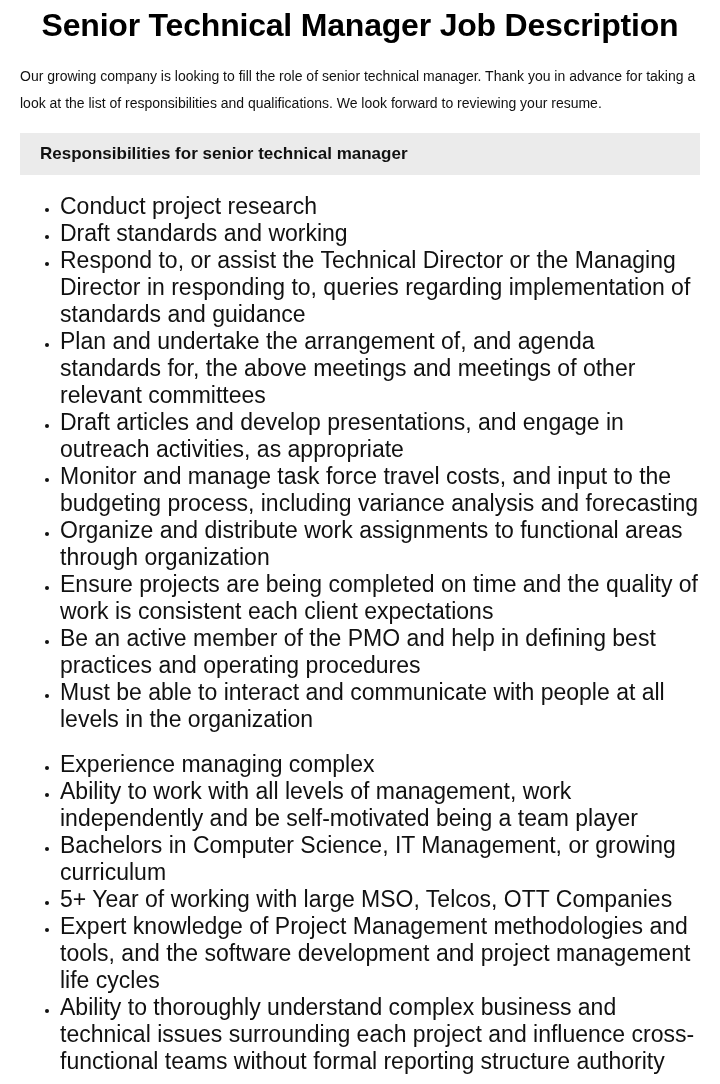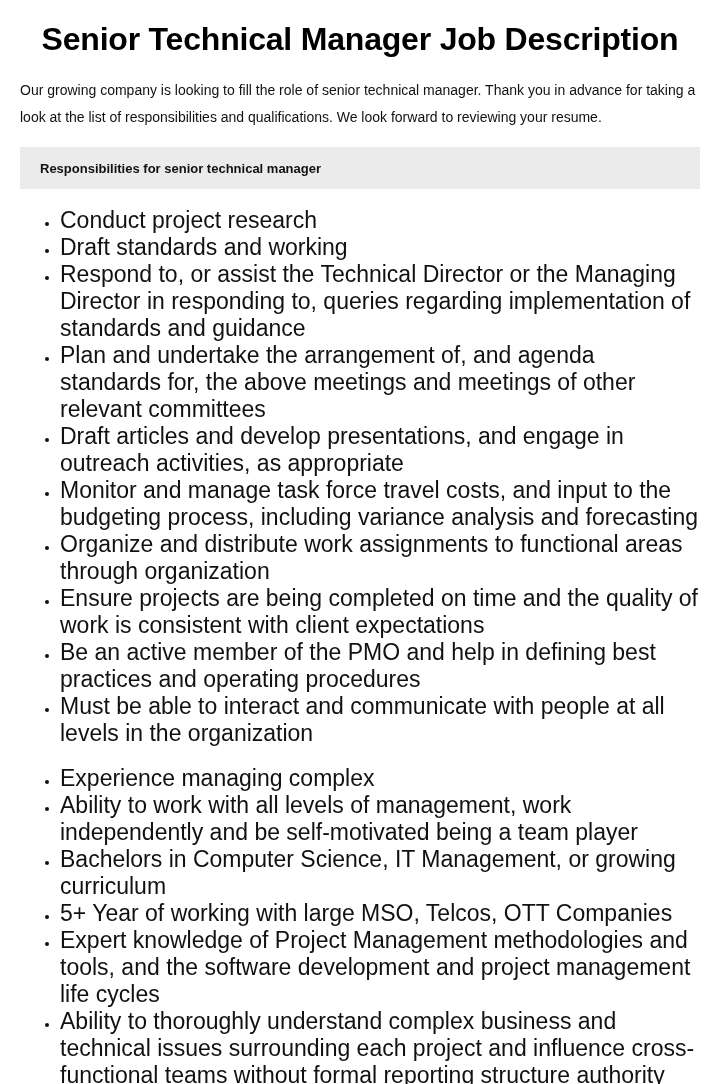--- a/index.html
+++ b/index.html
@@ -10,7 +10,7 @@
     }
     .page { padding: 0 20px 0 20px; }
     h1 {
-      margin: 0; padding-top: 18px;
+      margin: 0; padding-top: 4px;
       font-size: 32px; line-height: 42px; font-weight: bold;
       text-align: center; color: #000;
       letter-spacing: -0.2px;

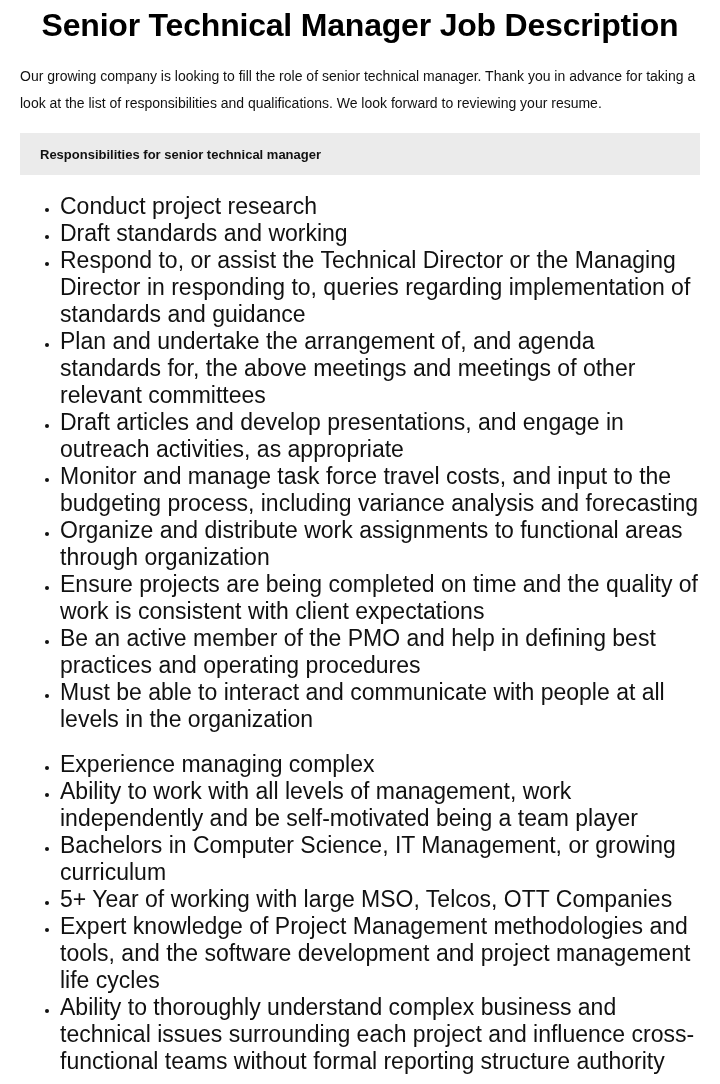--- a/index.html
+++ b/index.html
@@ -26,7 +26,7 @@
       box-sizing: border-box;
       padding: 14px 20px;
       display: flex; align-items: center;
-      font-size: 13px; font-weight: bold; color: #111;
+      font-size: 17px; font-weight: bold; color: #111;
     }
     ul {
       margin: 18px 0 0 0; padding: 0 0 0 40px;

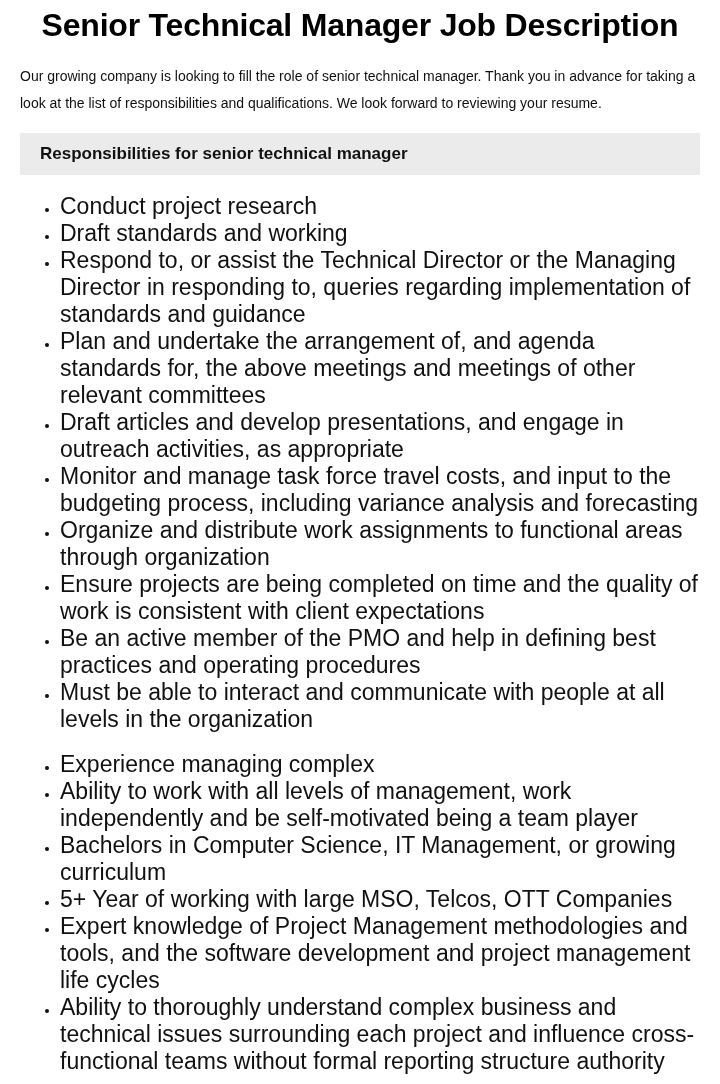--- a/index.html
+++ b/index.html
@@ -52,7 +52,7 @@
     <li>Draft articles and develop presentations, and engage in outreach activities, as appropriate</li>
     <li>Monitor and manage task force travel costs, and input to the budgeting process, including variance analysis and forecasting</li>
     <li>Organize and distribute work assignments to functional areas through organization</li>
-    <li>Ensure projects are being completed on time and the quality of work is consistent with client expectations</li>
+    <li>Ensure projects are being completed on time and the quality of work is consistent each client expectations</li>
     <li>Be an active member of the PMO and help in defining best practices and operating procedures</li>
     <li>Must be able to interact and communicate with people at all levels in the organization</li>
   </ul>

